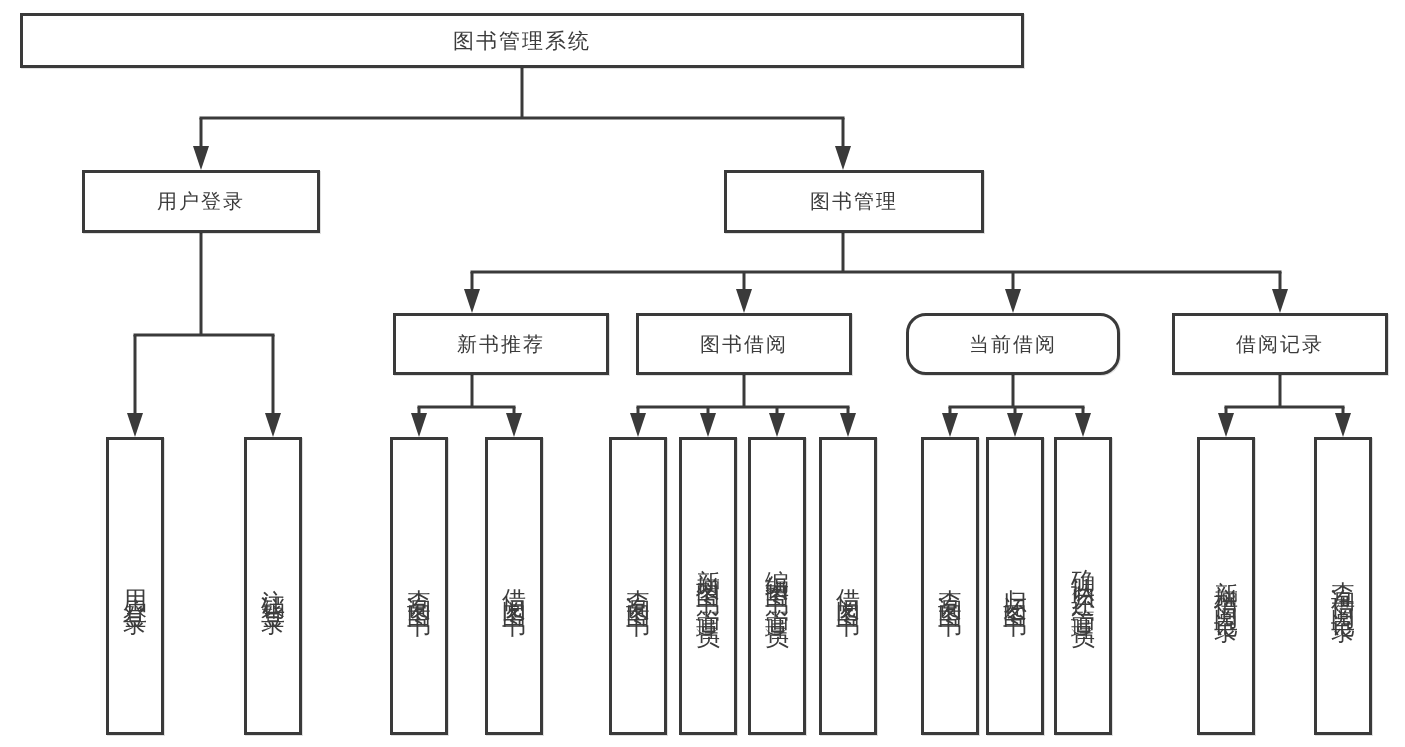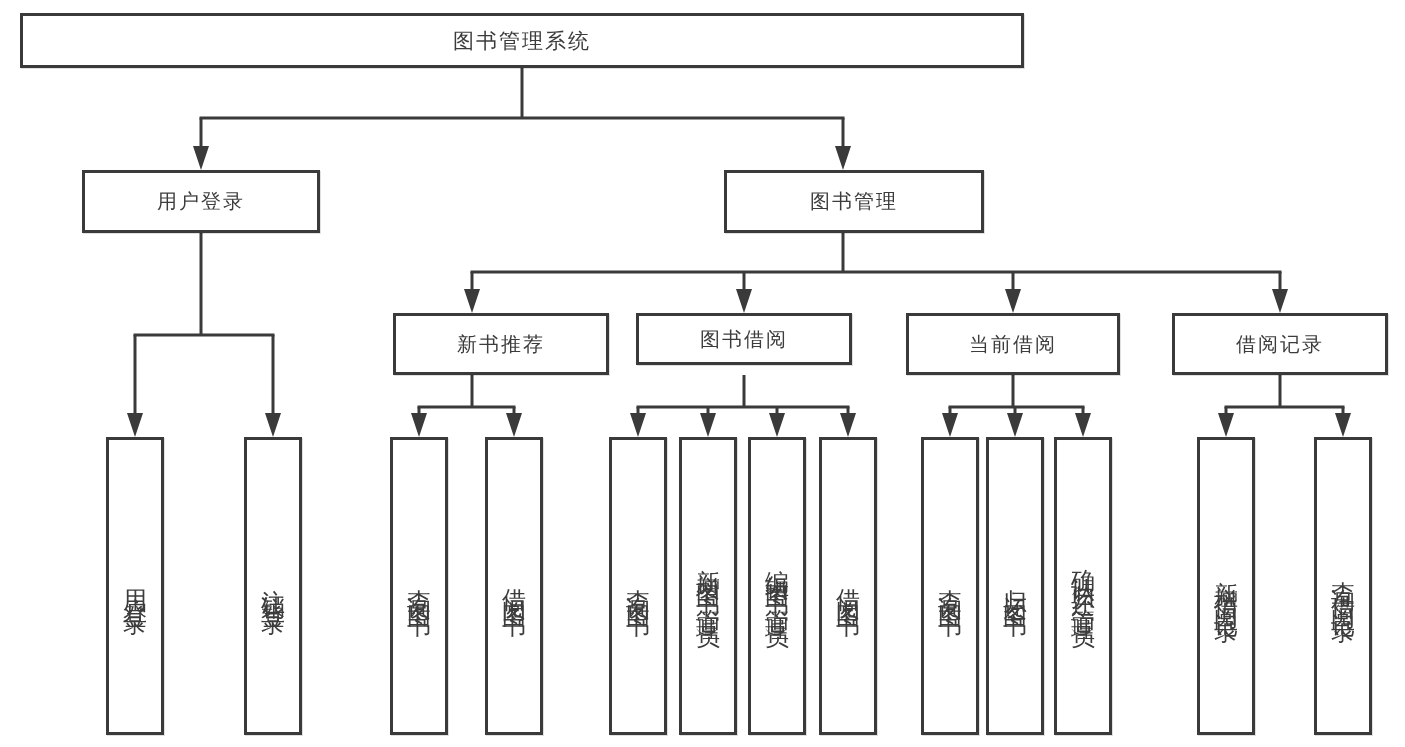--- a/index.html
+++ b/index.html
@@ -149,7 +149,7 @@
   <div class="node h3" style="left:364px;top:313px;width:216px;height:62px;margin-left:29px;">
     <span>新书推荐</span>
   </div>
-  <div class="node h3" style="left:636px;top:313px;width:216px;height:52px;">
+  <div class="node h3" style="left:636px;top:313px;width:216px;height:62px;">
     <span>图书借阅</span>
   </div>
   <div class="node h3" style="left:906px;top:313px;width:214px;height:62px;">

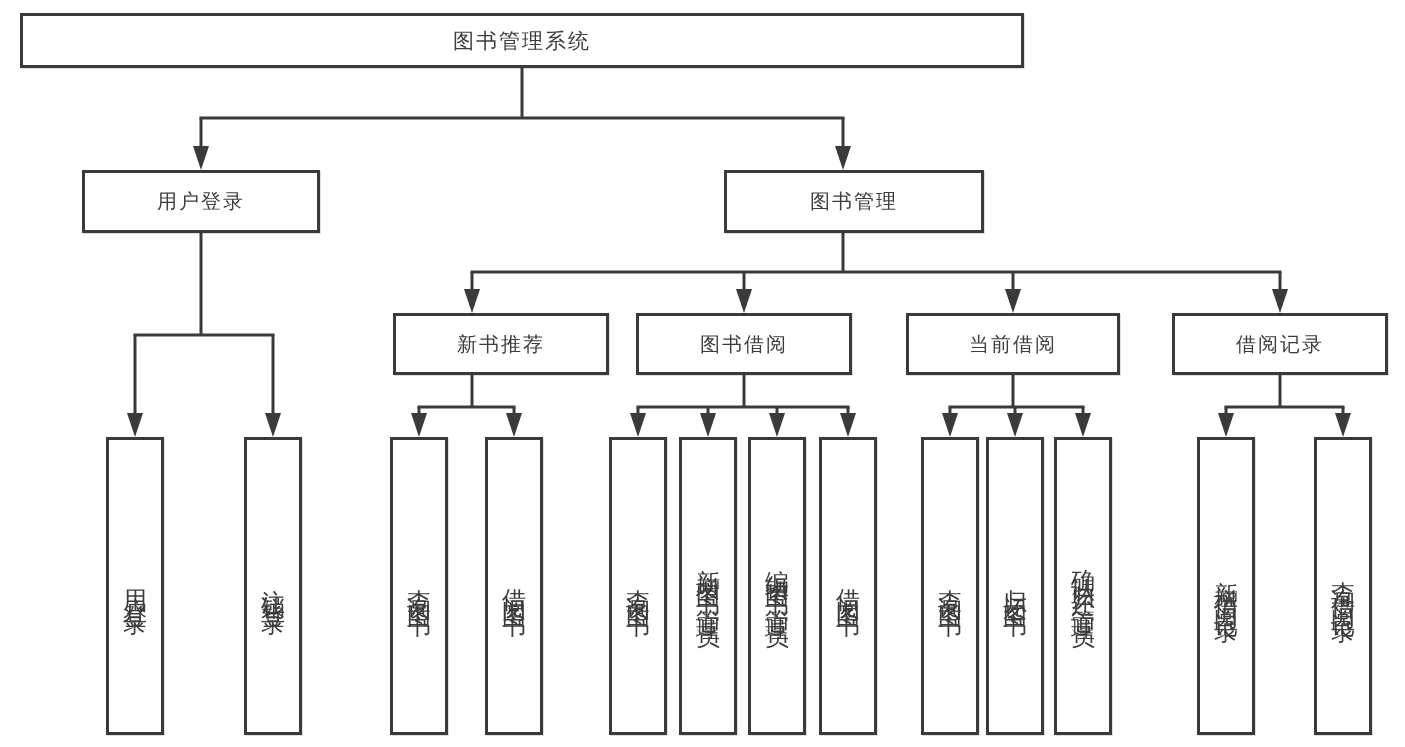--- a/index.html
+++ b/index.html
@@ -152,7 +152,7 @@
   <div class="node h3" style="left:636px;top:313px;width:216px;height:62px;">
     <span>图书借阅</span>
   </div>
-  <div class="node h3" style="left:906px;top:313px;width:214px;height:62px;">
+  <div class="node h3" style="left:906px;top:313px;width:214px;height:62px;border-radius:20px;">
     <span>当前借阅</span>
   </div>
   <div class="node h3" style="left:1172px;top:313px;width:216px;height:62px;">

